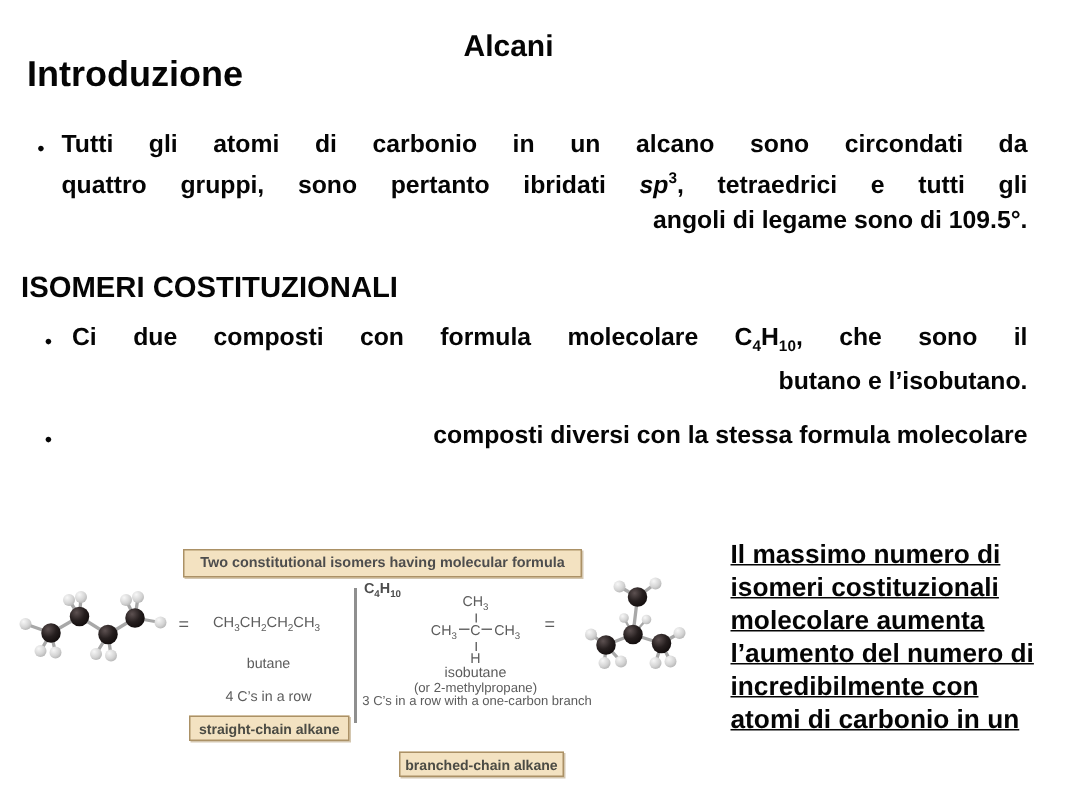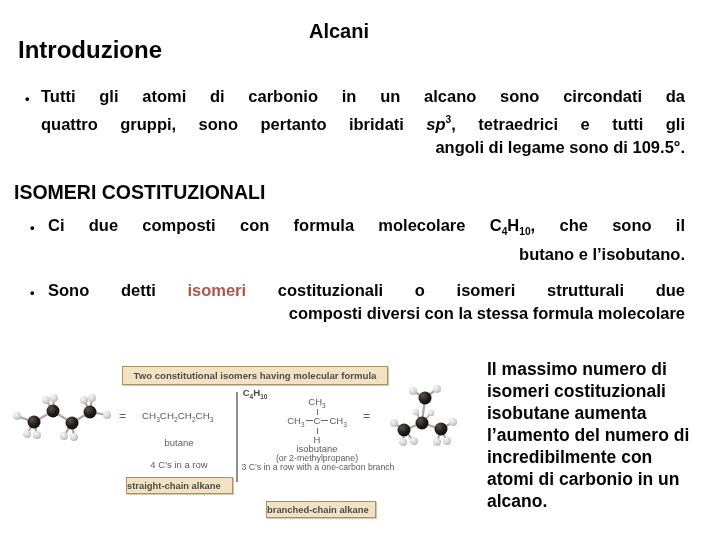--- a/index.html
+++ b/index.html
@@ -90,7 +90,6 @@
 <div class="abs bullet bullet3">
   <span class="dot">•</span>
   <div class="btext">
-    <div class="jline"><span>Sono detti </span><span class="hl">isomeri</span><span> costituzionali o isomeri strutturali due</span></div>
     <div class="line"><span>composti diversi con la stessa formula molecolare</span></div>
   </div>
 </div>

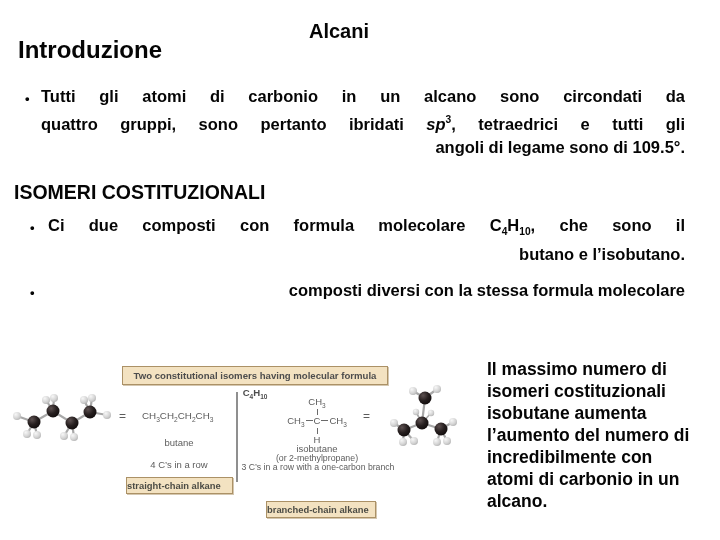--- a/index.html
+++ b/index.html
@@ -33,7 +33,7 @@
   .hl { color:#ad574e; }
 
   
-  .note { left:487px; top:358px; width:232px; font-size:17.5px; font-weight:bold; line-height:22px; }
+  .note { left:487px; top:358px; width:232px; font-size:17.5px; font-weight:bold; line-height:22px;text-decoration:underline; }
 
   
   .figure { left:8px; top:358px; width:472px; height:152px; }

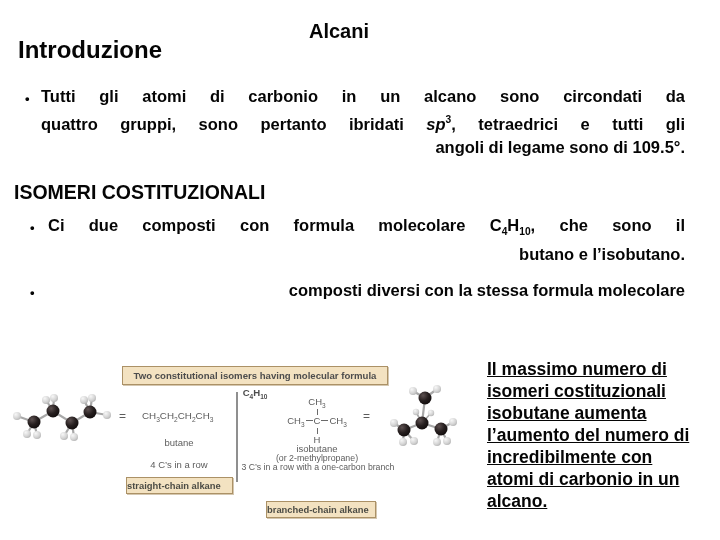--- a/index.html
+++ b/index.html
@@ -190,7 +190,7 @@
 <div class="abs note">
   <div class="nline">Il massimo numero di</div>
   <div class="nline">isomeri costituzionali</div>
-  <div class="nline">isobutane aumenta</div>
+  <div class="nline">molecolare aumenta</div>
   <div class="nline">l’aumento del numero di</div>
   <div class="nline">incredibilmente con</div>
   <div class="nline">atomi di carbonio in un</div>

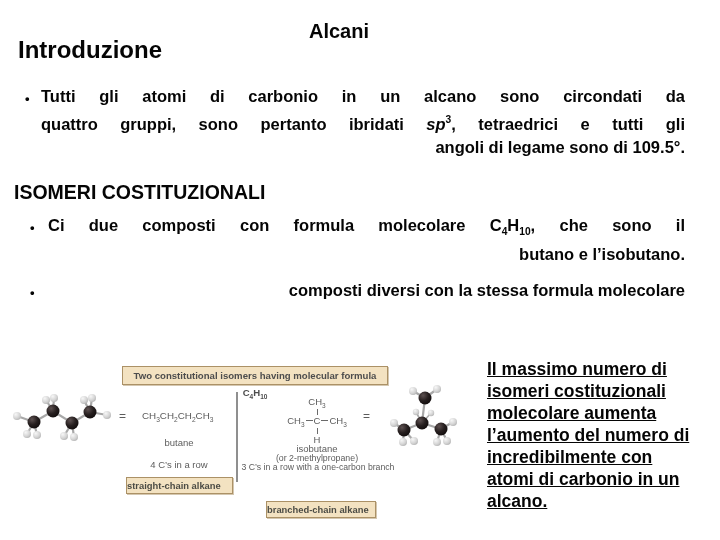--- a/index.html
+++ b/index.html
@@ -54,7 +54,7 @@
   .right-name { left:244px; top:85px;  width:130px; }
   .right-alt  { left:244px; top:94.5px; width:130px; font-size:8.8px; }
   .right-desc { left:225px; top:104px; width:170px; font-size:8.7px; }
-  .label-box { height:15px; line-height:15px; font-size:9.4px; font-weight:bold; color:#4b4b44; }
+  .label-box { height:15px; line-height:15px; text-align:center; font-size:9.4px; font-weight:bold; color:#4b4b44; }
   .left-box  { left:118px; top:119px; width:105px; }
   .right-box { left:258px; top:119px; width:108px;margin-top:24px; }
   .struct { left:279px; top:38px; width:60px; display:flex; flex-direction:column; align-items:center; font-size:9.5px; }

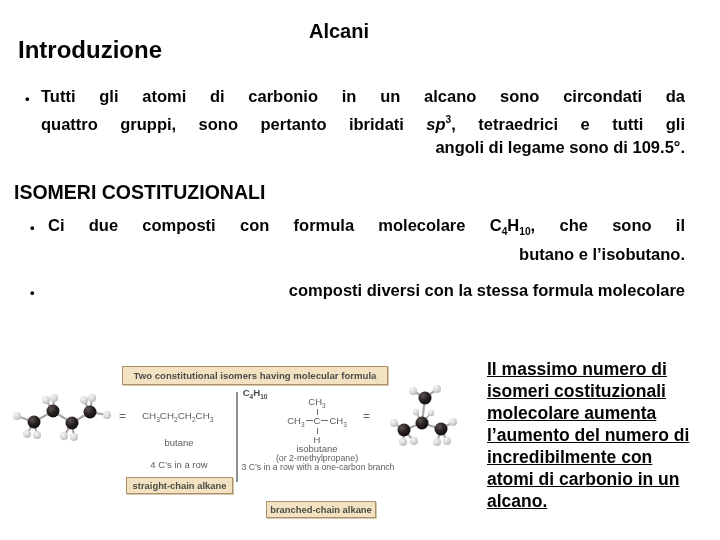--- a/index.html
+++ b/index.html
@@ -194,7 +194,6 @@
   <div class="nline">l’aumento del numero di</div>
   <div class="nline">incredibilmente con</div>
   <div class="nline">atomi di carbonio in un</div>
-  <div class="nline">alcano.</div>
 </div>
 
 </body></html>

